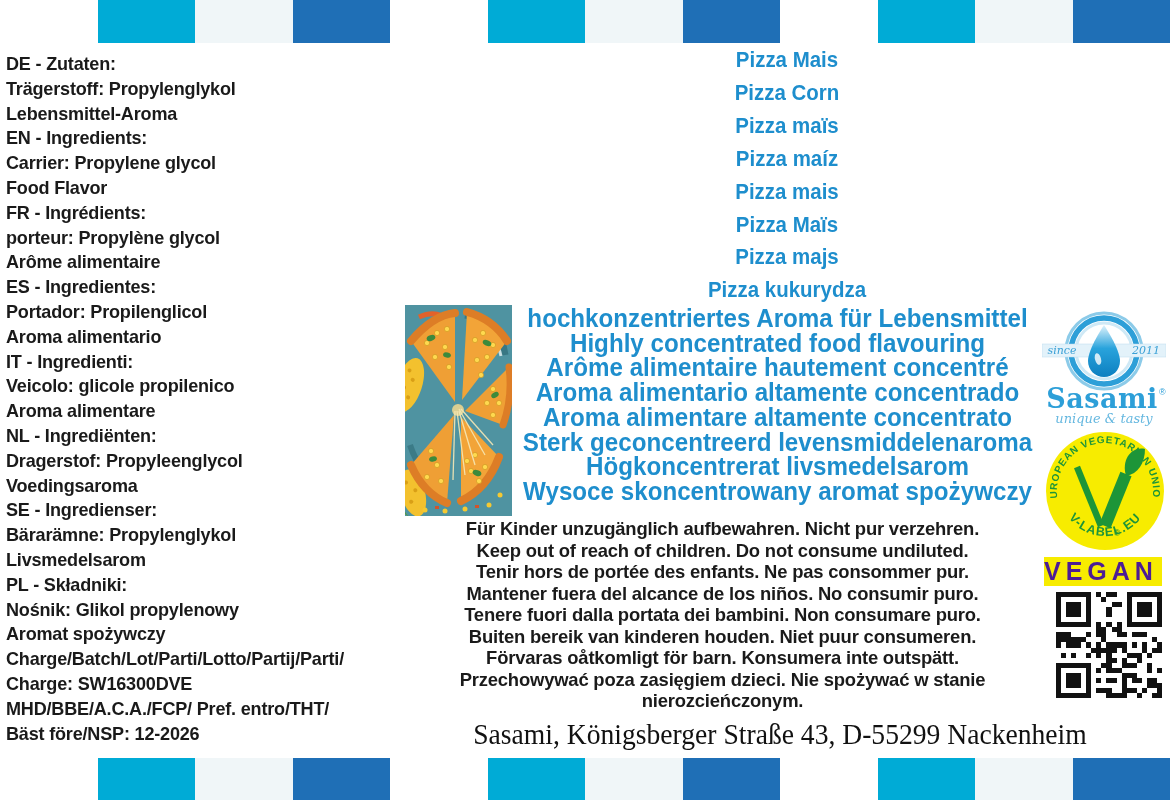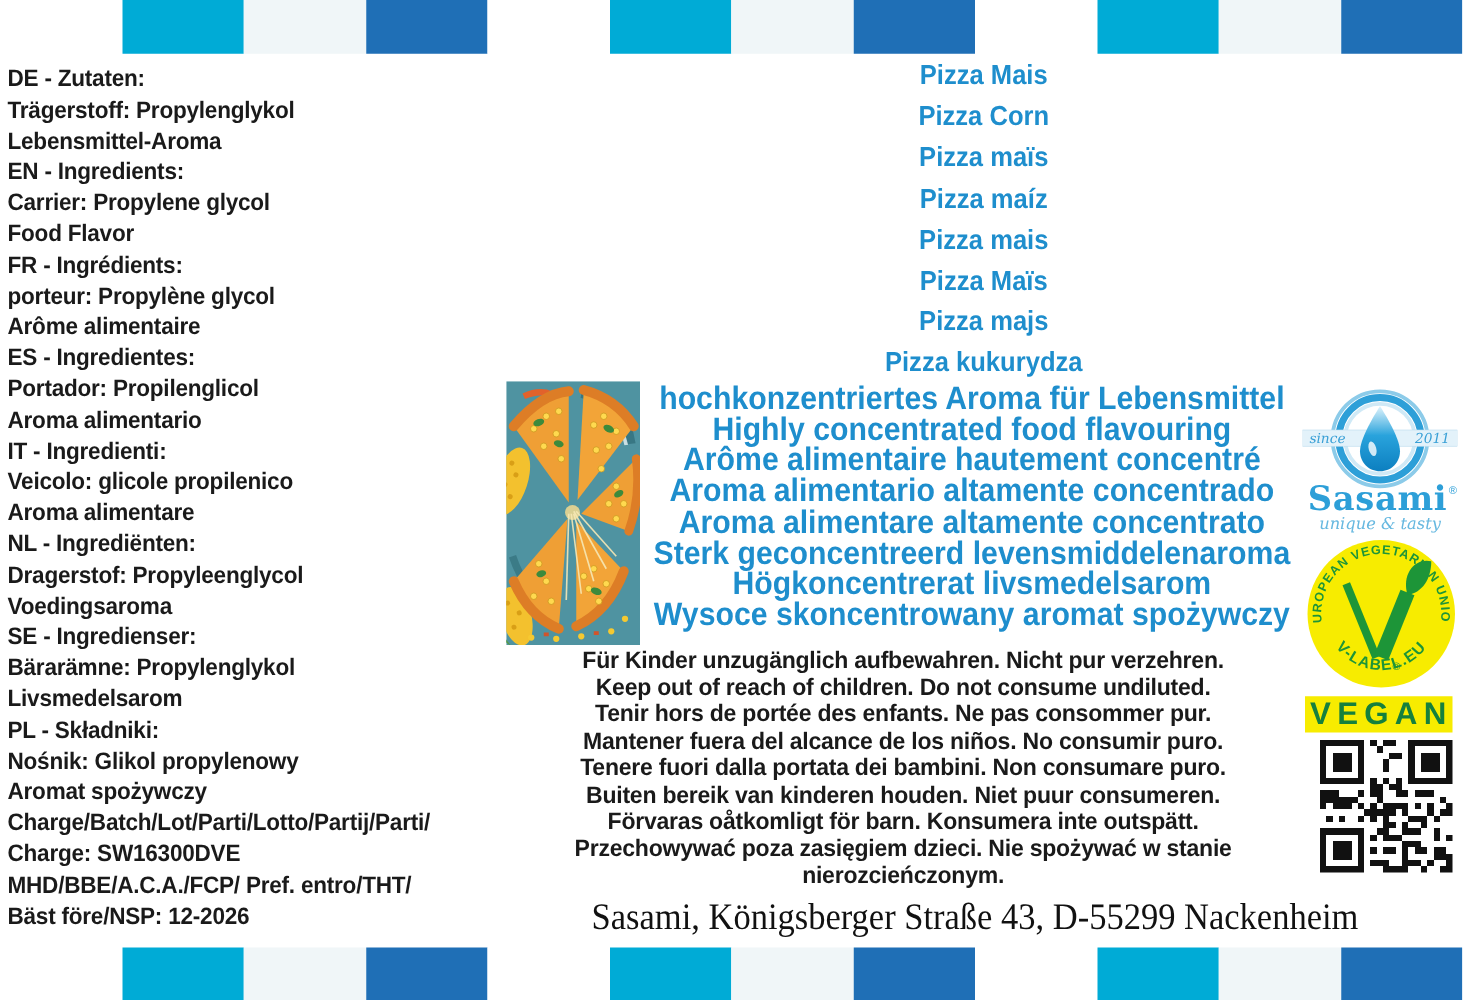--- a/index.html
+++ b/index.html
@@ -43,8 +43,8 @@
   .sasami{position:absolute;left:1042px;top:308px;width:124px;height:120px;}
   .vlabel{position:absolute;left:1044px;top:429px;width:122px;height:124px;}
   .vegan-banner{position:absolute;left:1044px;top:557px;width:118px;height:29px;
-                background:#f7ec00;color:#15803d;font-weight:bold;font-size:25px;
-                letter-spacing:5px;text-align:right;line-height:29px;}
+                background:#f7ec00;color:#4c1d95;font-weight:bold;font-size:25px;
+                letter-spacing:5px;text-align:left;line-height:29px;}
   .qr{position:absolute;left:1056px;top:592px;width:106px;height:106px;}
 </style>
 </head>

